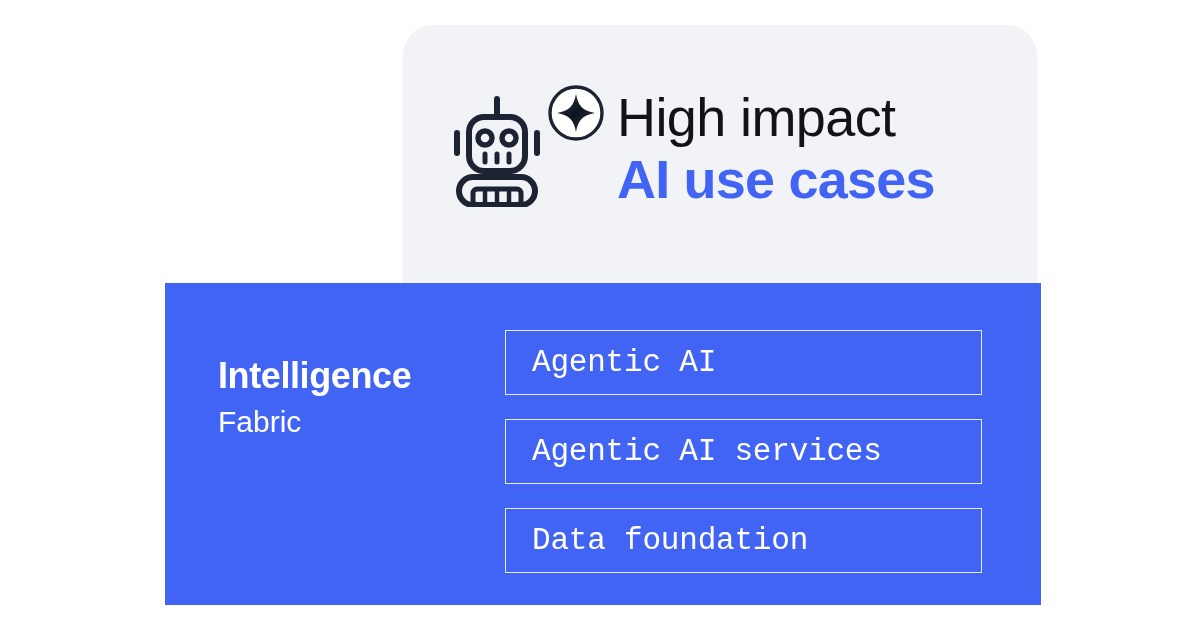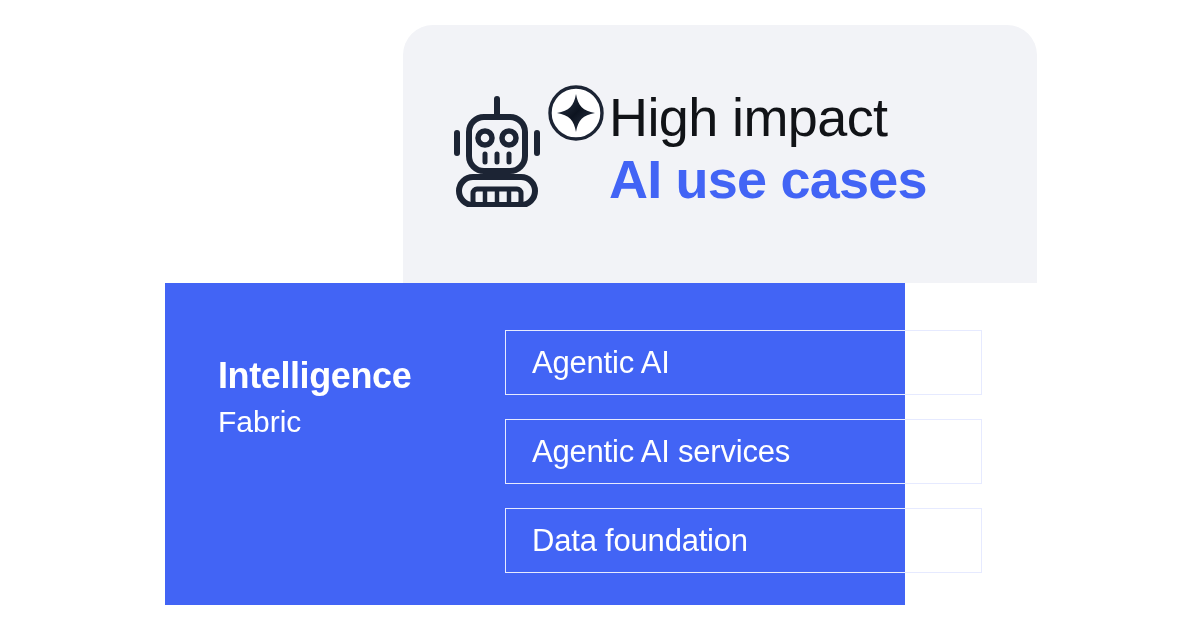--- a/index.html
+++ b/index.html
@@ -37,7 +37,7 @@
     top: 58px;
     display: flex;
     align-items: flex-start;
-    gap: 0px;
+    gap: 8px;
     justify-content: space-between;
   }
   .icon-cluster {

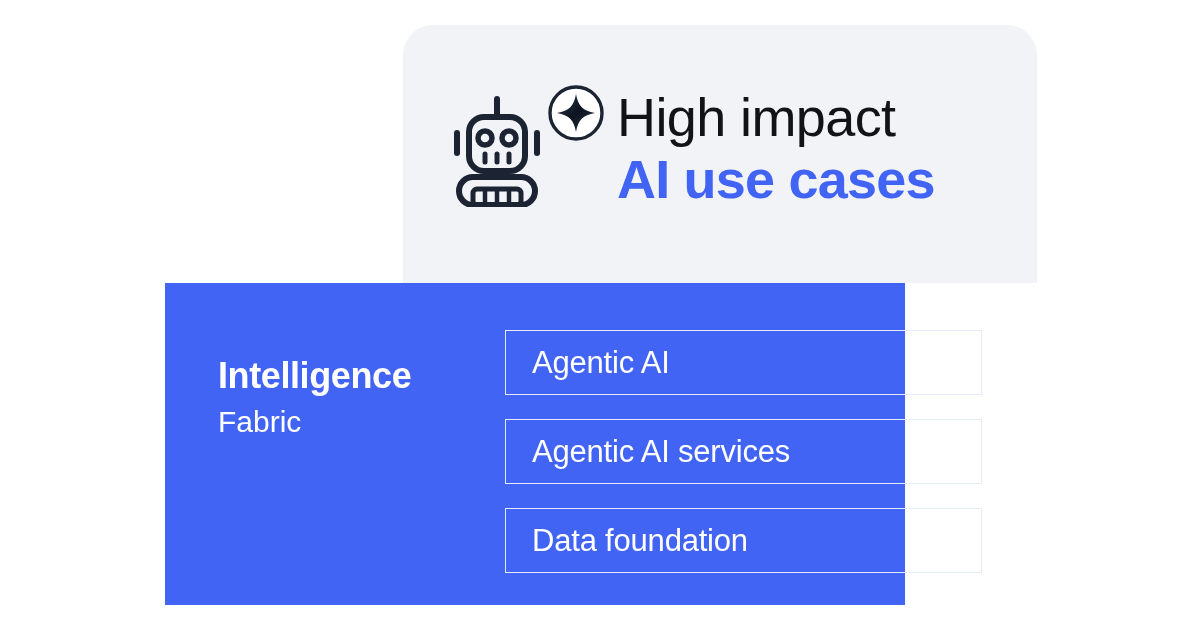--- a/index.html
+++ b/index.html
@@ -85,7 +85,7 @@
     position: absolute;
     left: 165px;
     top: 283px;
-    width: 740px;
+    width: 876px;
     height: 322px;
     background: #4264f5;
   }

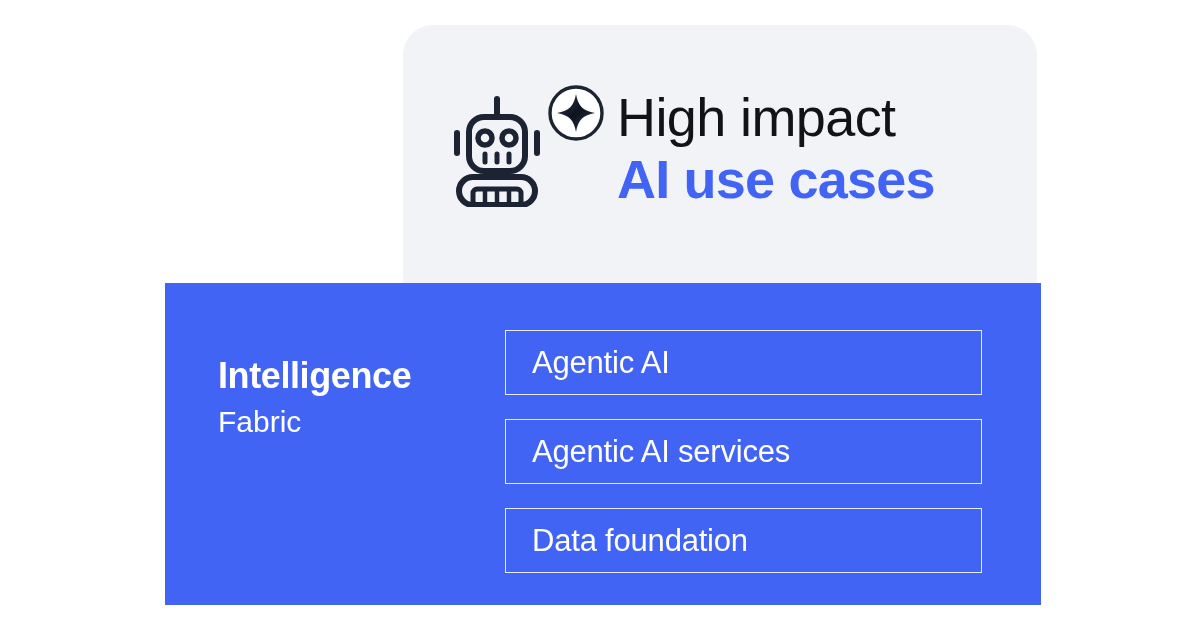--- a/index.html
+++ b/index.html
@@ -120,6 +120,7 @@
     display: flex;
     flex-direction: column;
     gap: 24px;
+    font-family: Liberation Mono, monospace;
   }
   .layer-box {
     box-sizing: border-box;

